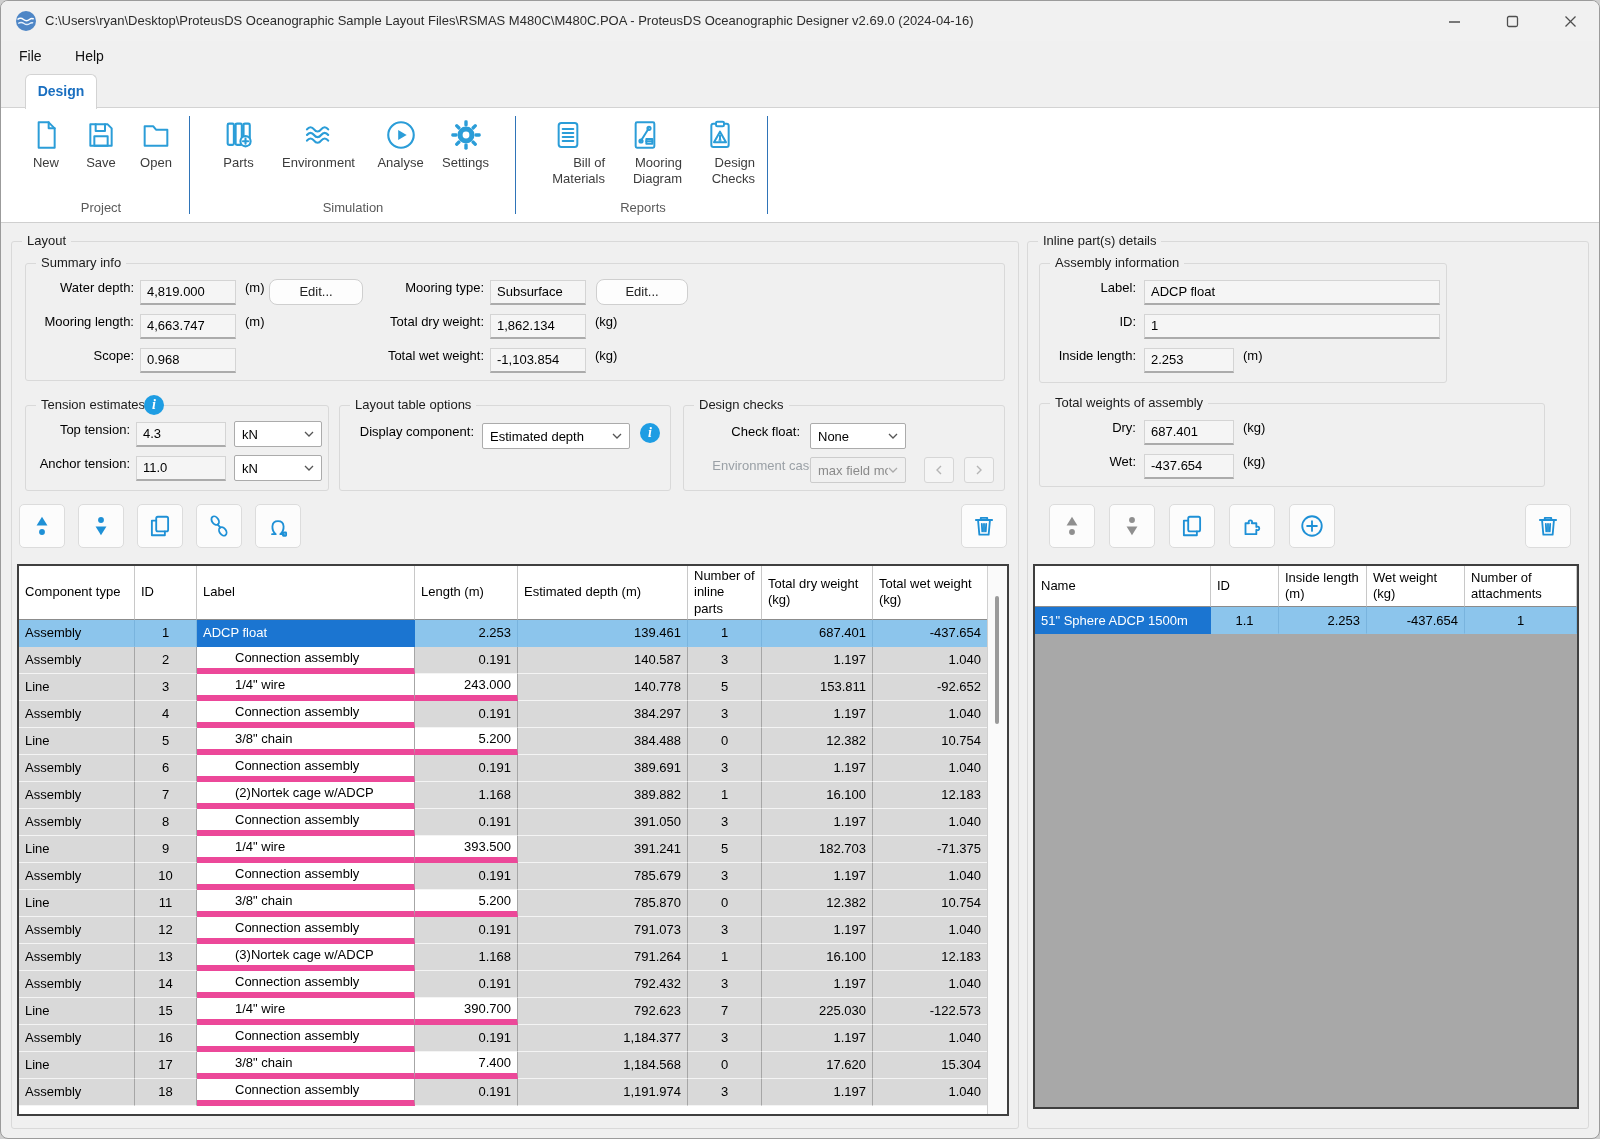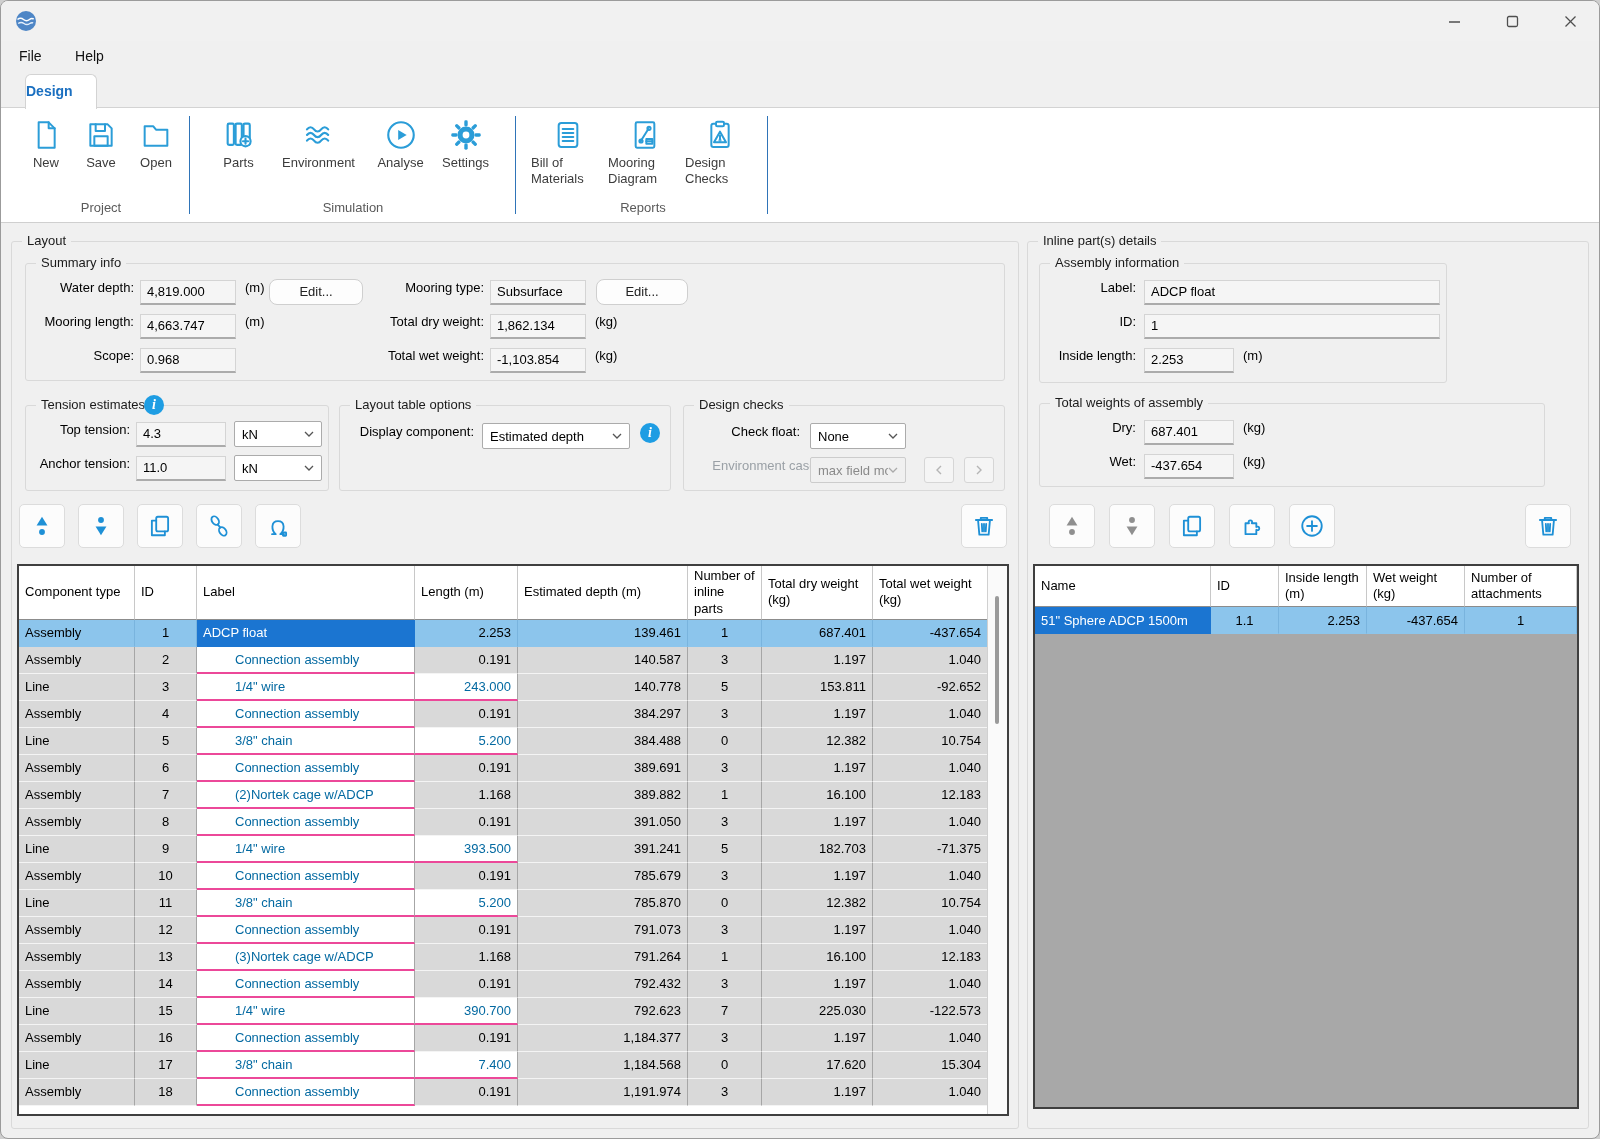--- a/index.html
+++ b/index.html
@@ -78,6 +78,7 @@
       <path d="M2.5 9.5 c2-1.6 4-1.6 6 0 c2 1.6 4 1.6 6 0 c1.4-1.1 2.8-1.3 4.2-0.5" stroke="#ffffff" stroke-width="1.6" fill="none"></path>
       <path d="M3.2 13.5 c2-1.5 3.8-1.5 5.8 0 c2 1.5 3.8 1.5 5.8 0 c1.1-0.8 2.2-1 3.4-0.6" stroke="#e3eefb" stroke-width="1.4" fill="none"></path>
     </svg>
+    <span class="title-text">C:\Users\ryan\Desktop\ProteusDS Oceanographic Sample Layout Files\RSMAS M480C\M480C.POA - ProteusDS Oceanographic Designer v2.69.0 (2024-04-16)</span>
     <div class="winbtn" style="right:116px;">
       <svg width="13" height="13" viewBox="0 0 13 13">
           <line x1="1" y1="7" x2="12" y2="7"></line>

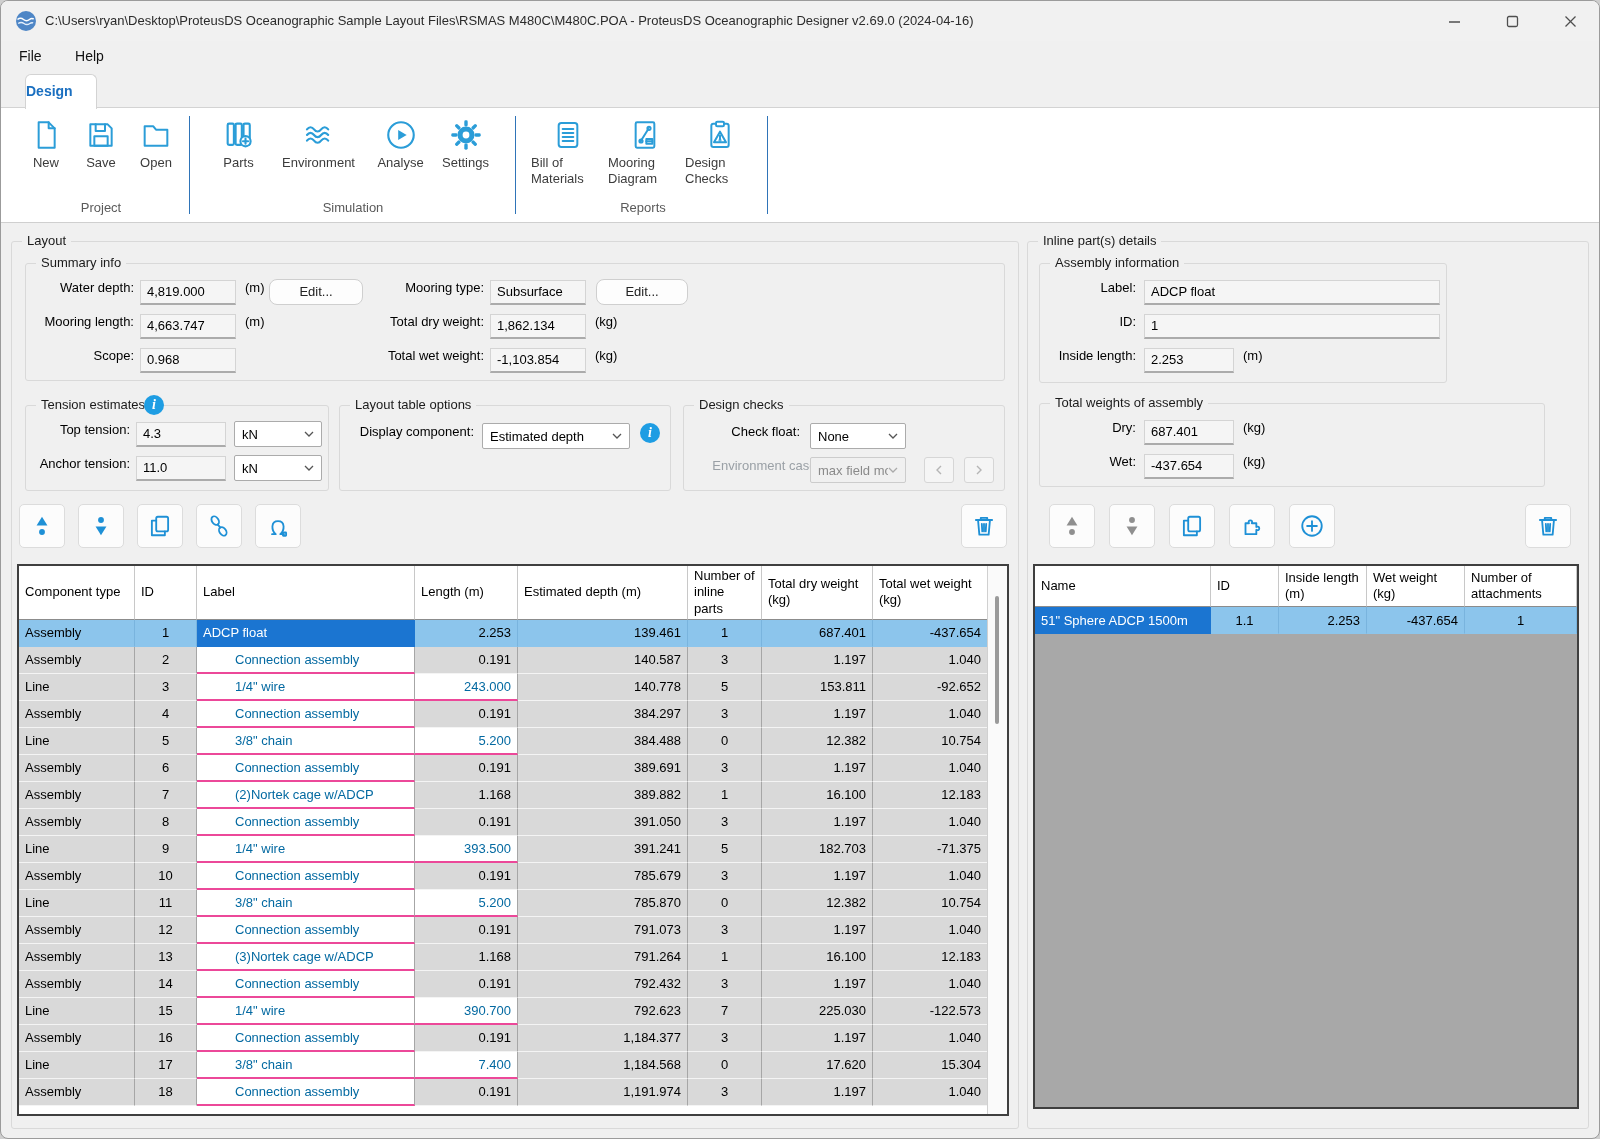--- a/index.html
+++ b/index.html
@@ -16,7 +16,7 @@
   .menu-item{display:inline-block;padding:7px 11px;font-size:14px;color:#111;margin-left:7px;}
   
   .ribbon-tab{position:absolute;left:24px;top:73px;width:70px;height:34px;background:#ffffff;border:1px solid #d3d3d3;
-     border-bottom:none;border-radius:6px 6px 0 0;z-index:3;text-align:left;line-height:32px;
+     border-bottom:none;border-radius:6px 6px 0 0;z-index:3;text-align:center;line-height:32px;
      color:#1a6fc0;font-weight:bold;font-size:14px;}
   .ribbon-body{position:absolute;left:0;top:106px;width:100%;height:116px;background:#ffffff;
      border-top:1px solid #d3d3d3;border-bottom:1px solid #cfcfcf;z-index:2;box-sizing:border-box;}

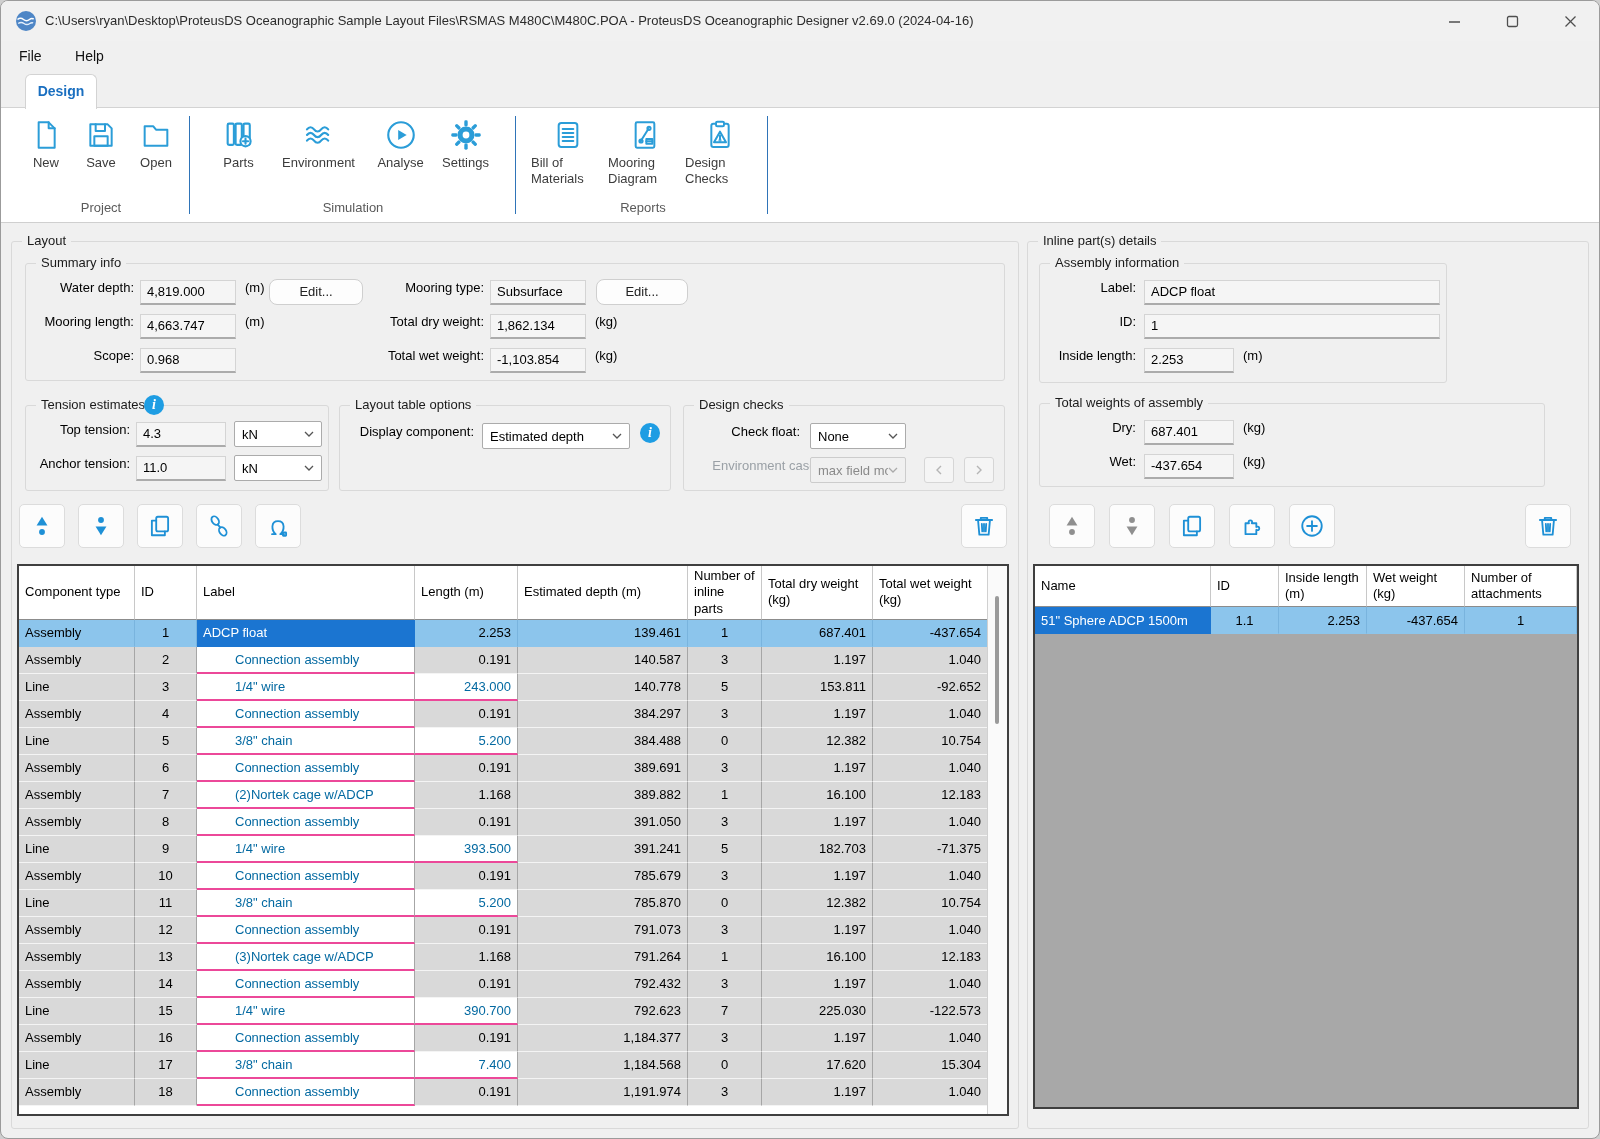--- a/index.html
+++ b/index.html
@@ -24,7 +24,7 @@
   .rbuttons{flex:1;display:flex;justify-content:center;align-items:flex-start;gap:3px;padding-top:7px;}
   .rbtn{display:flex;flex-direction:column;align-items:center;cursor:default;}
   .rbtn .ric{height:40px;display:flex;align-items:center;justify-content:center;}
-  .rbtn .rlb{font-size:13px;color:#3c3c3c;text-align:left;line-height:1.25;}
+  .rbtn .rlb{font-size:13px;color:#3c3c3c;text-align:right;line-height:1.25;}
   .rcaption{text-align:center;color:#5a5a5a;font-size:13px;padding-bottom:7px;}
   .rsep{position:absolute;top:8px;width:1px;height:98px;background:#2f74b8;}
   .ic{stroke:#2b9dd8;stroke-width:1.5;fill:none;stroke-linejoin:round;stroke-linecap:round;}

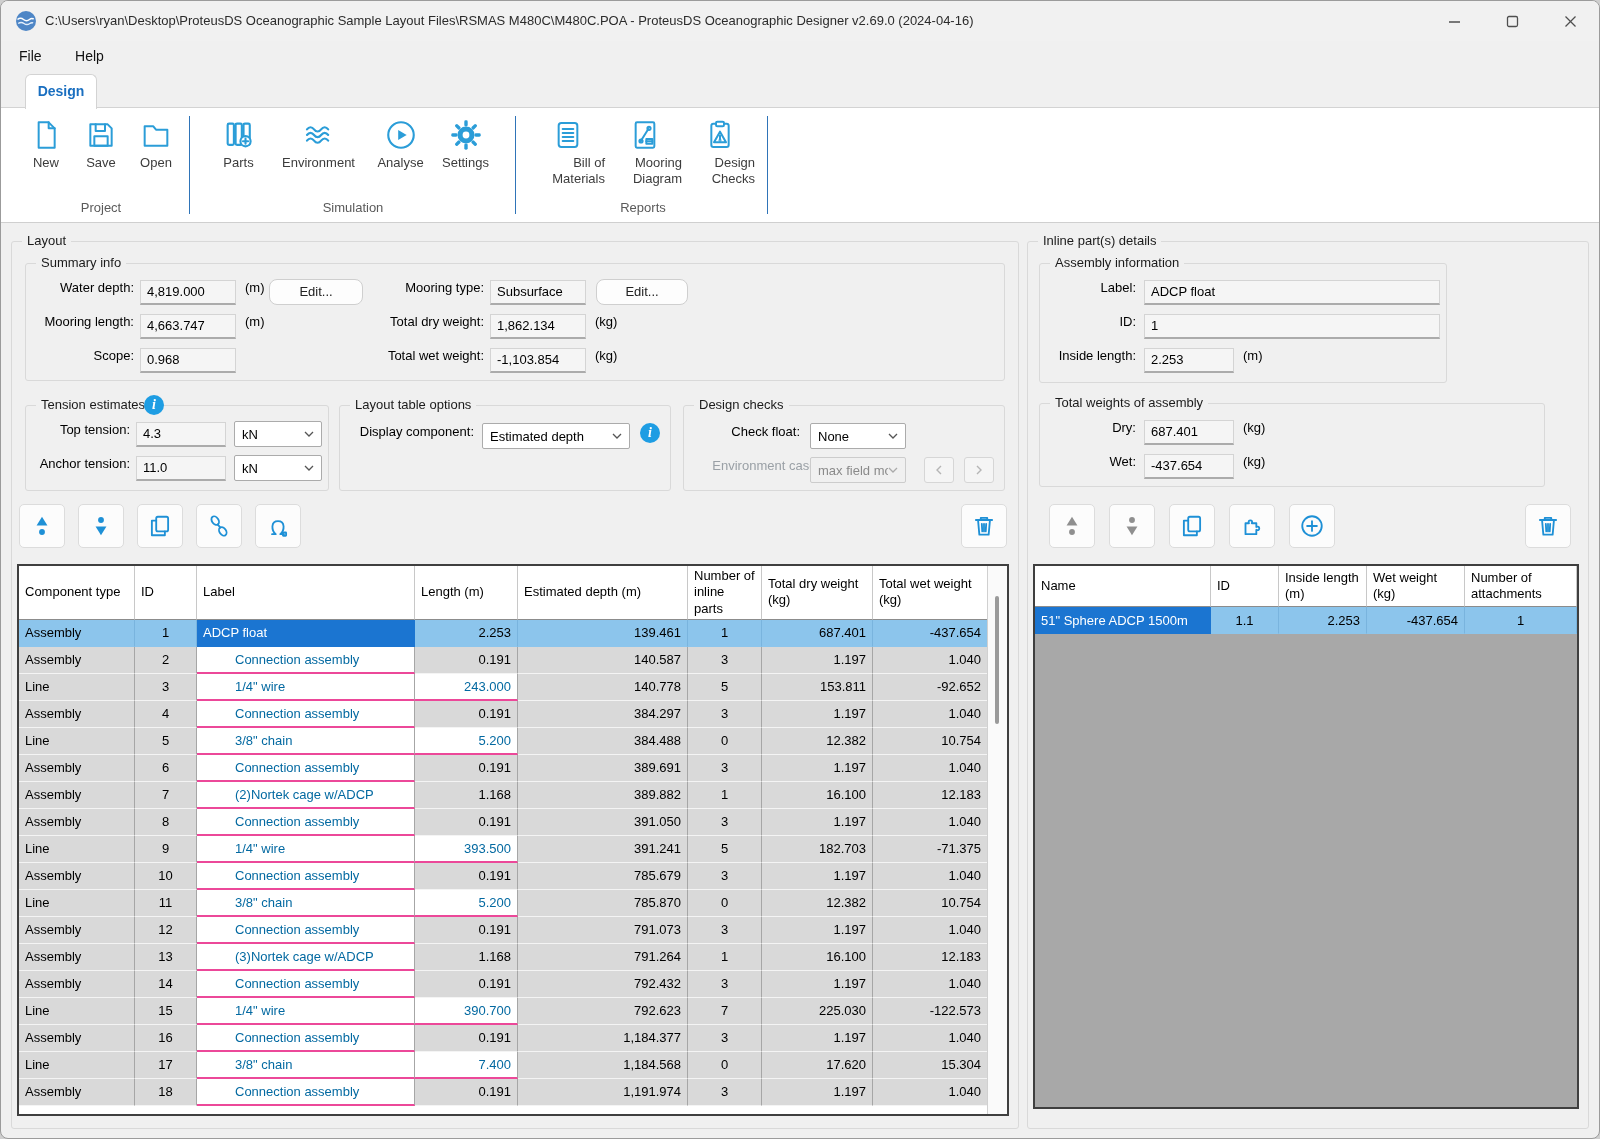--- a/index.html
+++ b/index.html
@@ -60,7 +60,7 @@
   td{font-size:13px;height:27px;padding:0 6px;border-bottom:1px solid #f4f4f4;border-right:1px solid #a6a6a6;
      white-space:nowrap;overflow:hidden;box-sizing:border-box;}
   .cell-gray{background:#d9d9d9;color:#000;}
-  .cell-white{background:#ffffff;color:#0369a1;border-bottom:2px solid #ec4899;padding-left:38px;}
+  .cell-white{background:#ffffff;color:#000000;border-bottom:6px solid #ec4899;padding-left:38px;}
   .cell-sel{background:#8cc5ec;color:#000;border-bottom:1px solid #8cc5ec;border-right:1px solid #79b4de;}
   .cell-focus{background:#1b75d1;color:#ffffff;border-bottom:1px solid #1b75d1;border-right:1px solid #1b75d1;}
   .al{text-align:left;} .ac{text-align:center;} .ar{text-align:right;}

